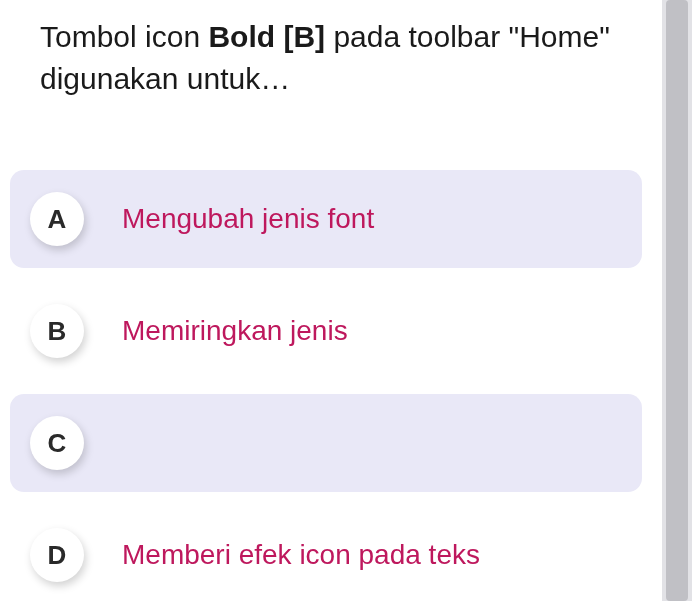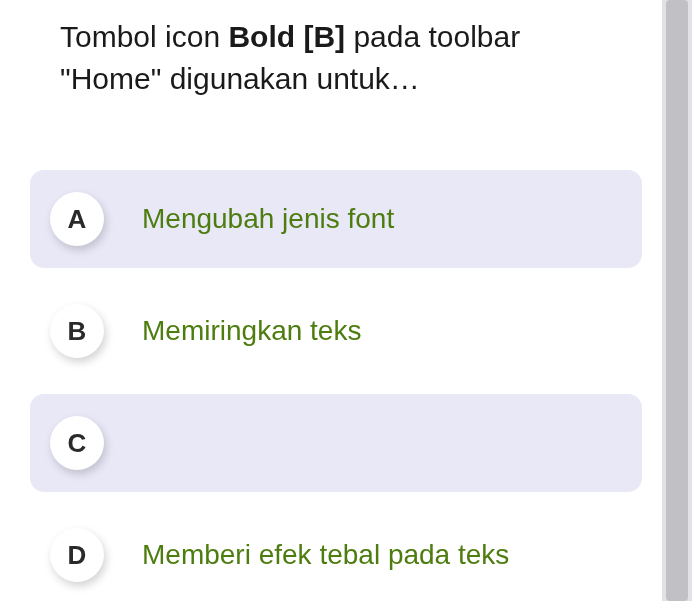--- a/index.html
+++ b/index.html
@@ -19,7 +19,7 @@
       width: 660px;
       height: 100%;
       background: #ffffff;
-      padding: 16px 18px 0 30px;
+      padding: 16px 18px 0 10px;
     }
     .question {
       font-size: 30px;

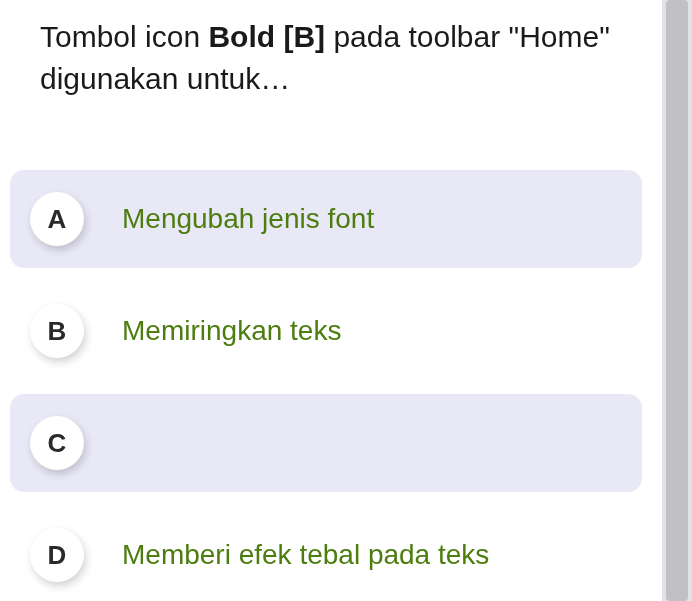--- a/index.html
+++ b/index.html
@@ -68,7 +68,7 @@
     }
     .option-text {
       font-size: 28px;
-      color: #4d7c0f;
+      color: #be185d;
       font-weight: 400;
     }
     .scrollbar-track {

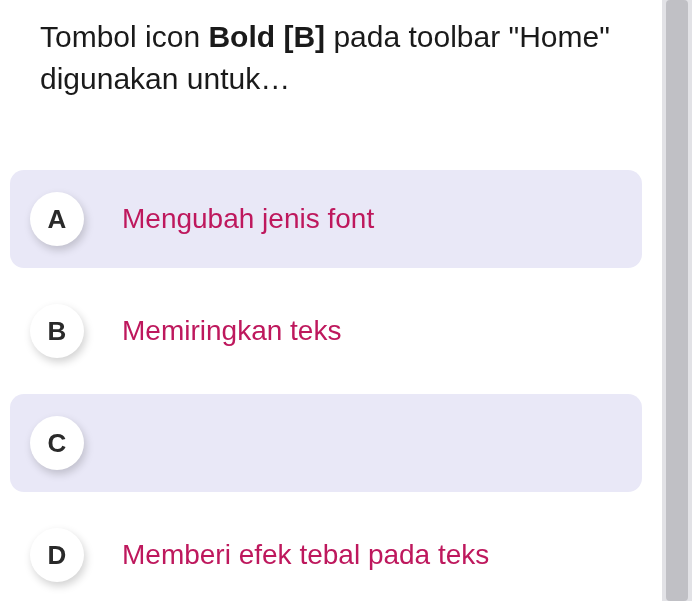--- a/index.html
+++ b/index.html
@@ -104,7 +104,7 @@
     </div>
     <div class="option plain">
       <div class="option-letter">B</div>
-      <div class="option-text">Memiringkan teks</div>
+      <div class="option-text">Memiringkan jenis</div>
     </div>
     <div class="option highlighted">
       <div class="option-letter">C</div>

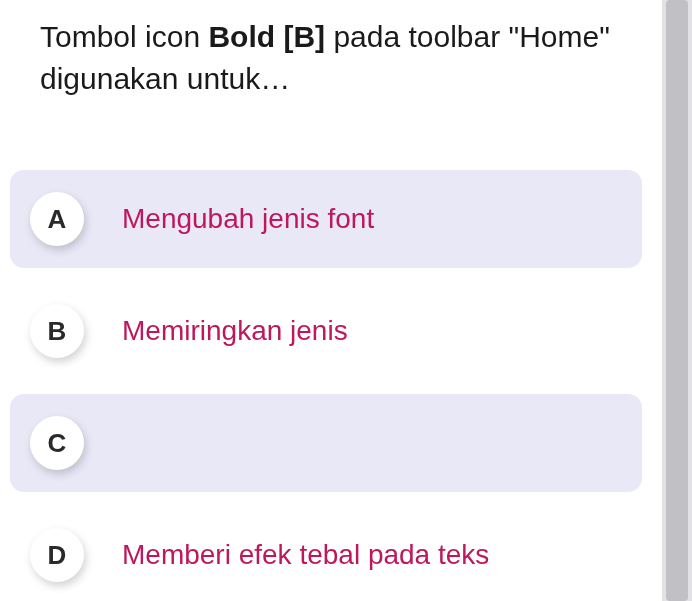--- a/index.html
+++ b/index.html
@@ -111,7 +111,7 @@
     </div>
     <div class="option plain">
       <div class="option-letter">D</div>
-      <div class="option-text">Memberi efek tebal pada teks</div>
+      <div class="option-text">Memberi efek icon pada teks</div>
     </div>
   </div>
 </div>

